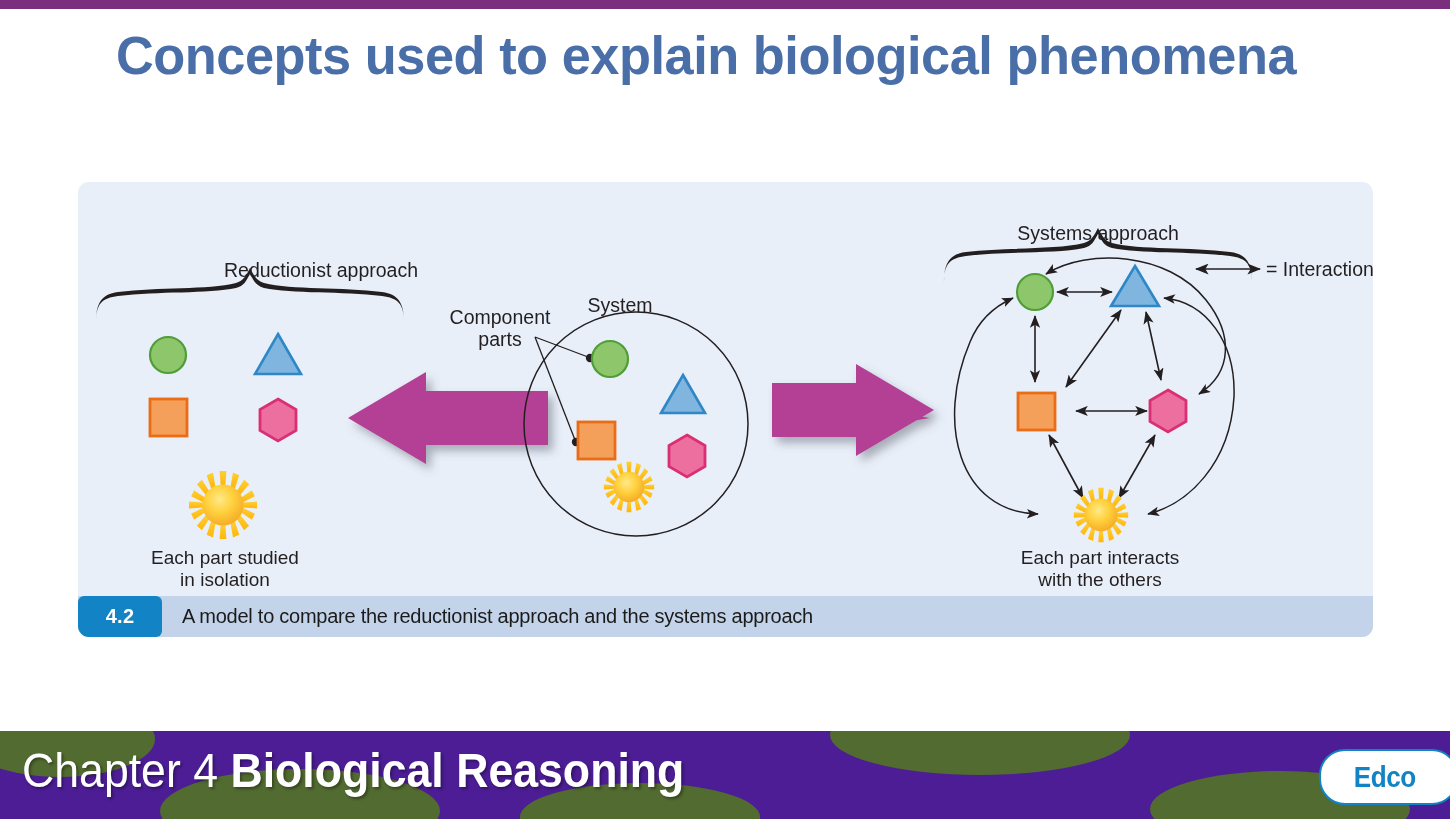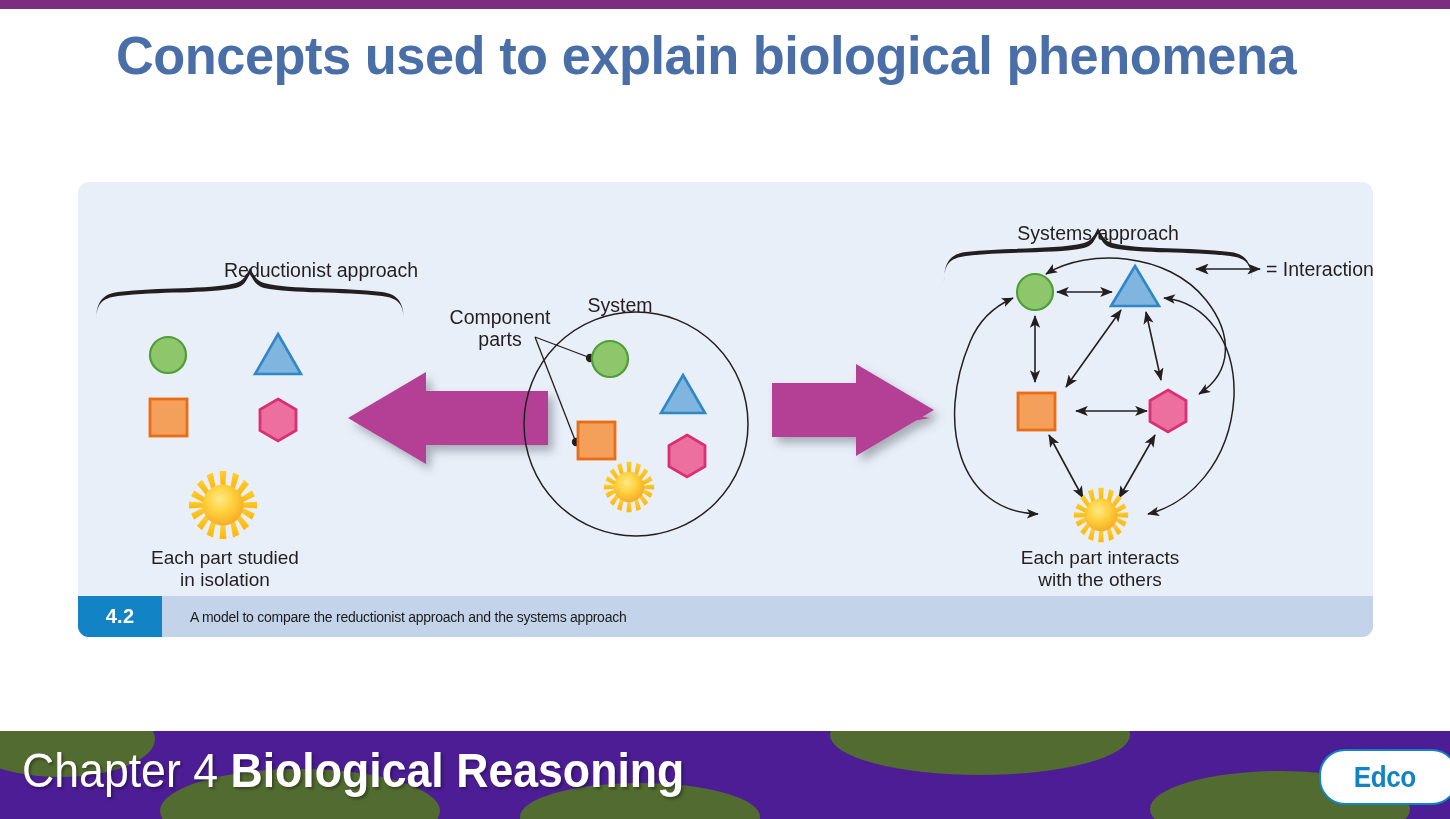--- a/index.html
+++ b/index.html
@@ -74,6 +74,7 @@
     align-items: center;
     justify-content: center;
     letter-spacing: 0.3px;
+    border-radius: 6px;
   }
   #caption-text {
     flex: 1;

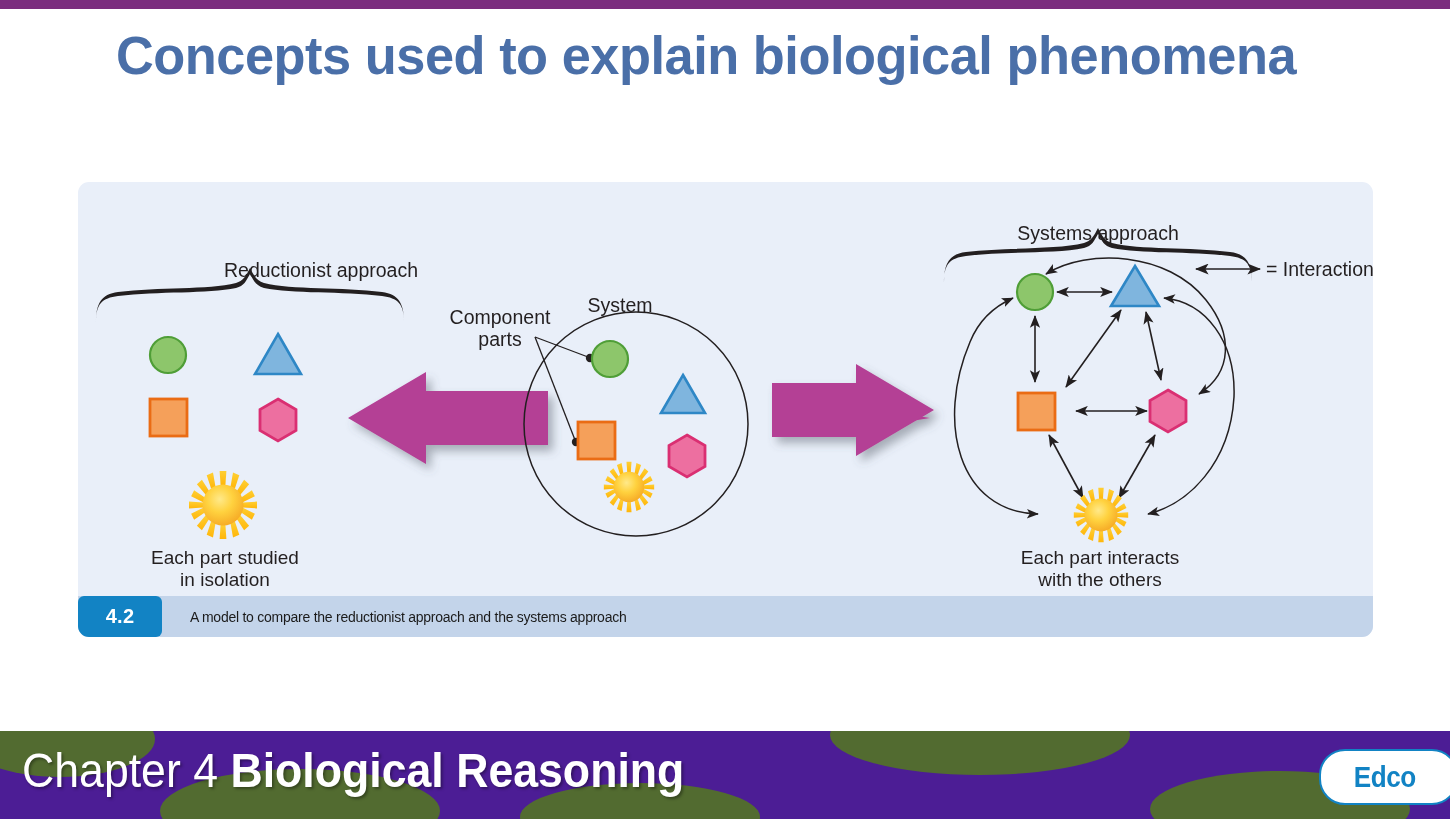--- a/index.html
+++ b/index.html
@@ -80,8 +80,8 @@
     flex: 1;
     display: flex;
     align-items: center;
-    padding-left: 28px;
-    font-size: 14px;
+    padding-left: 20px;
+    font-size: 20px;
     color: #1B1B1B;
     letter-spacing: -0.25px;
   }

